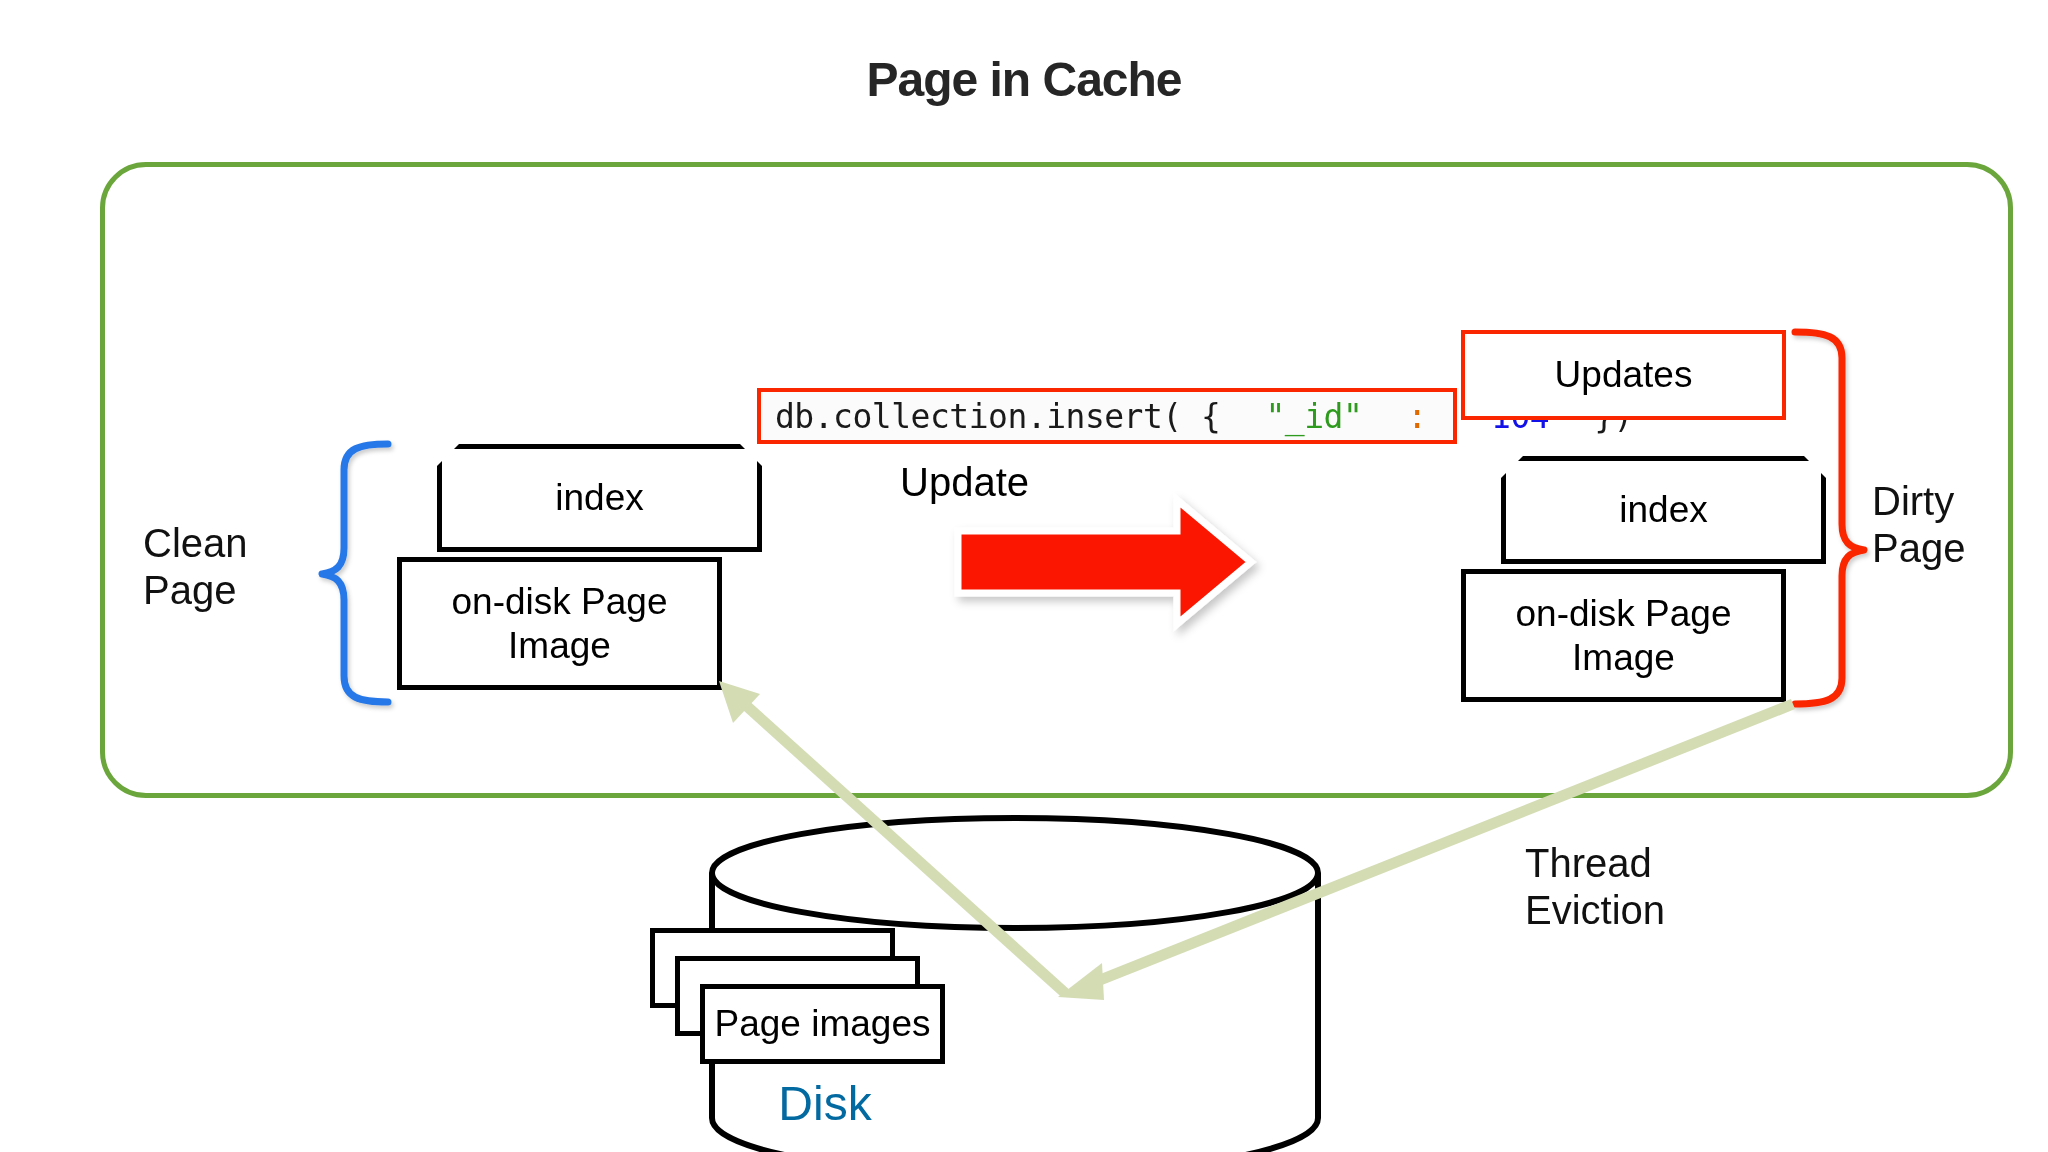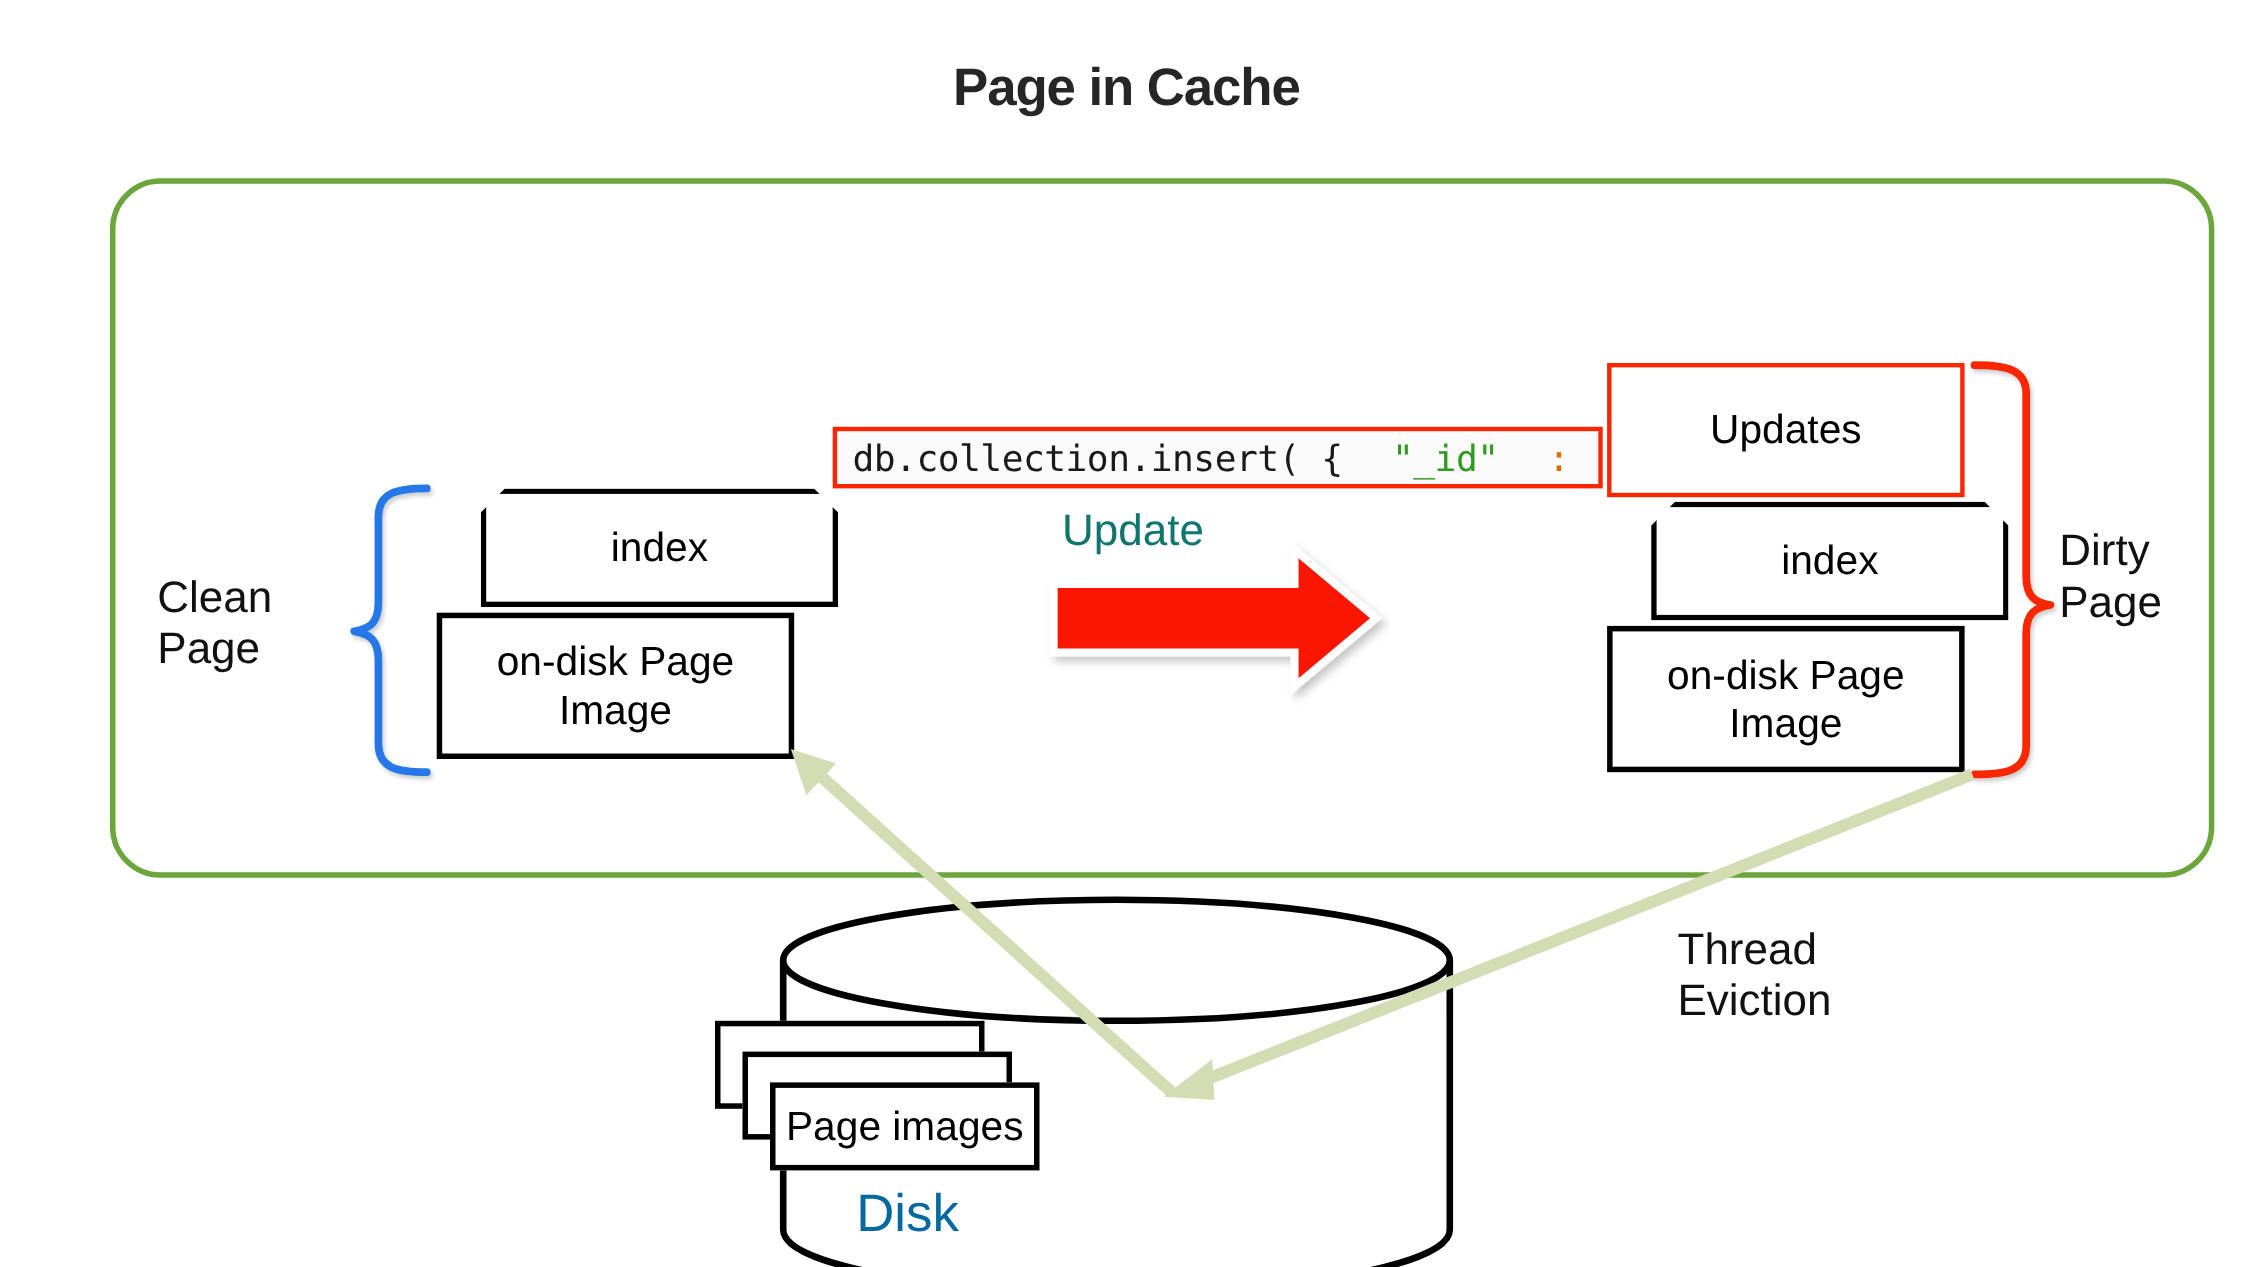--- a/index.html
+++ b/index.html
@@ -144,7 +144,7 @@
 
   <div class="code-bar" style="left:757px;top:388px;width:700px;height:56px;"><span>db.collection.insert( {</span><span class="tok-key">"_id"</span><span class="tok-colon">:</span><span class="tok-num"> 104</span><span>})</span></div>
 
-  <div class="updates-box" style="left:1461px;top:330px;width:325px;height:122px;">
+  <div class="updates-box" style="left:1461px;top:330px;width:325px;height:90px;">
     <span>Updates</span>
   </div>
 

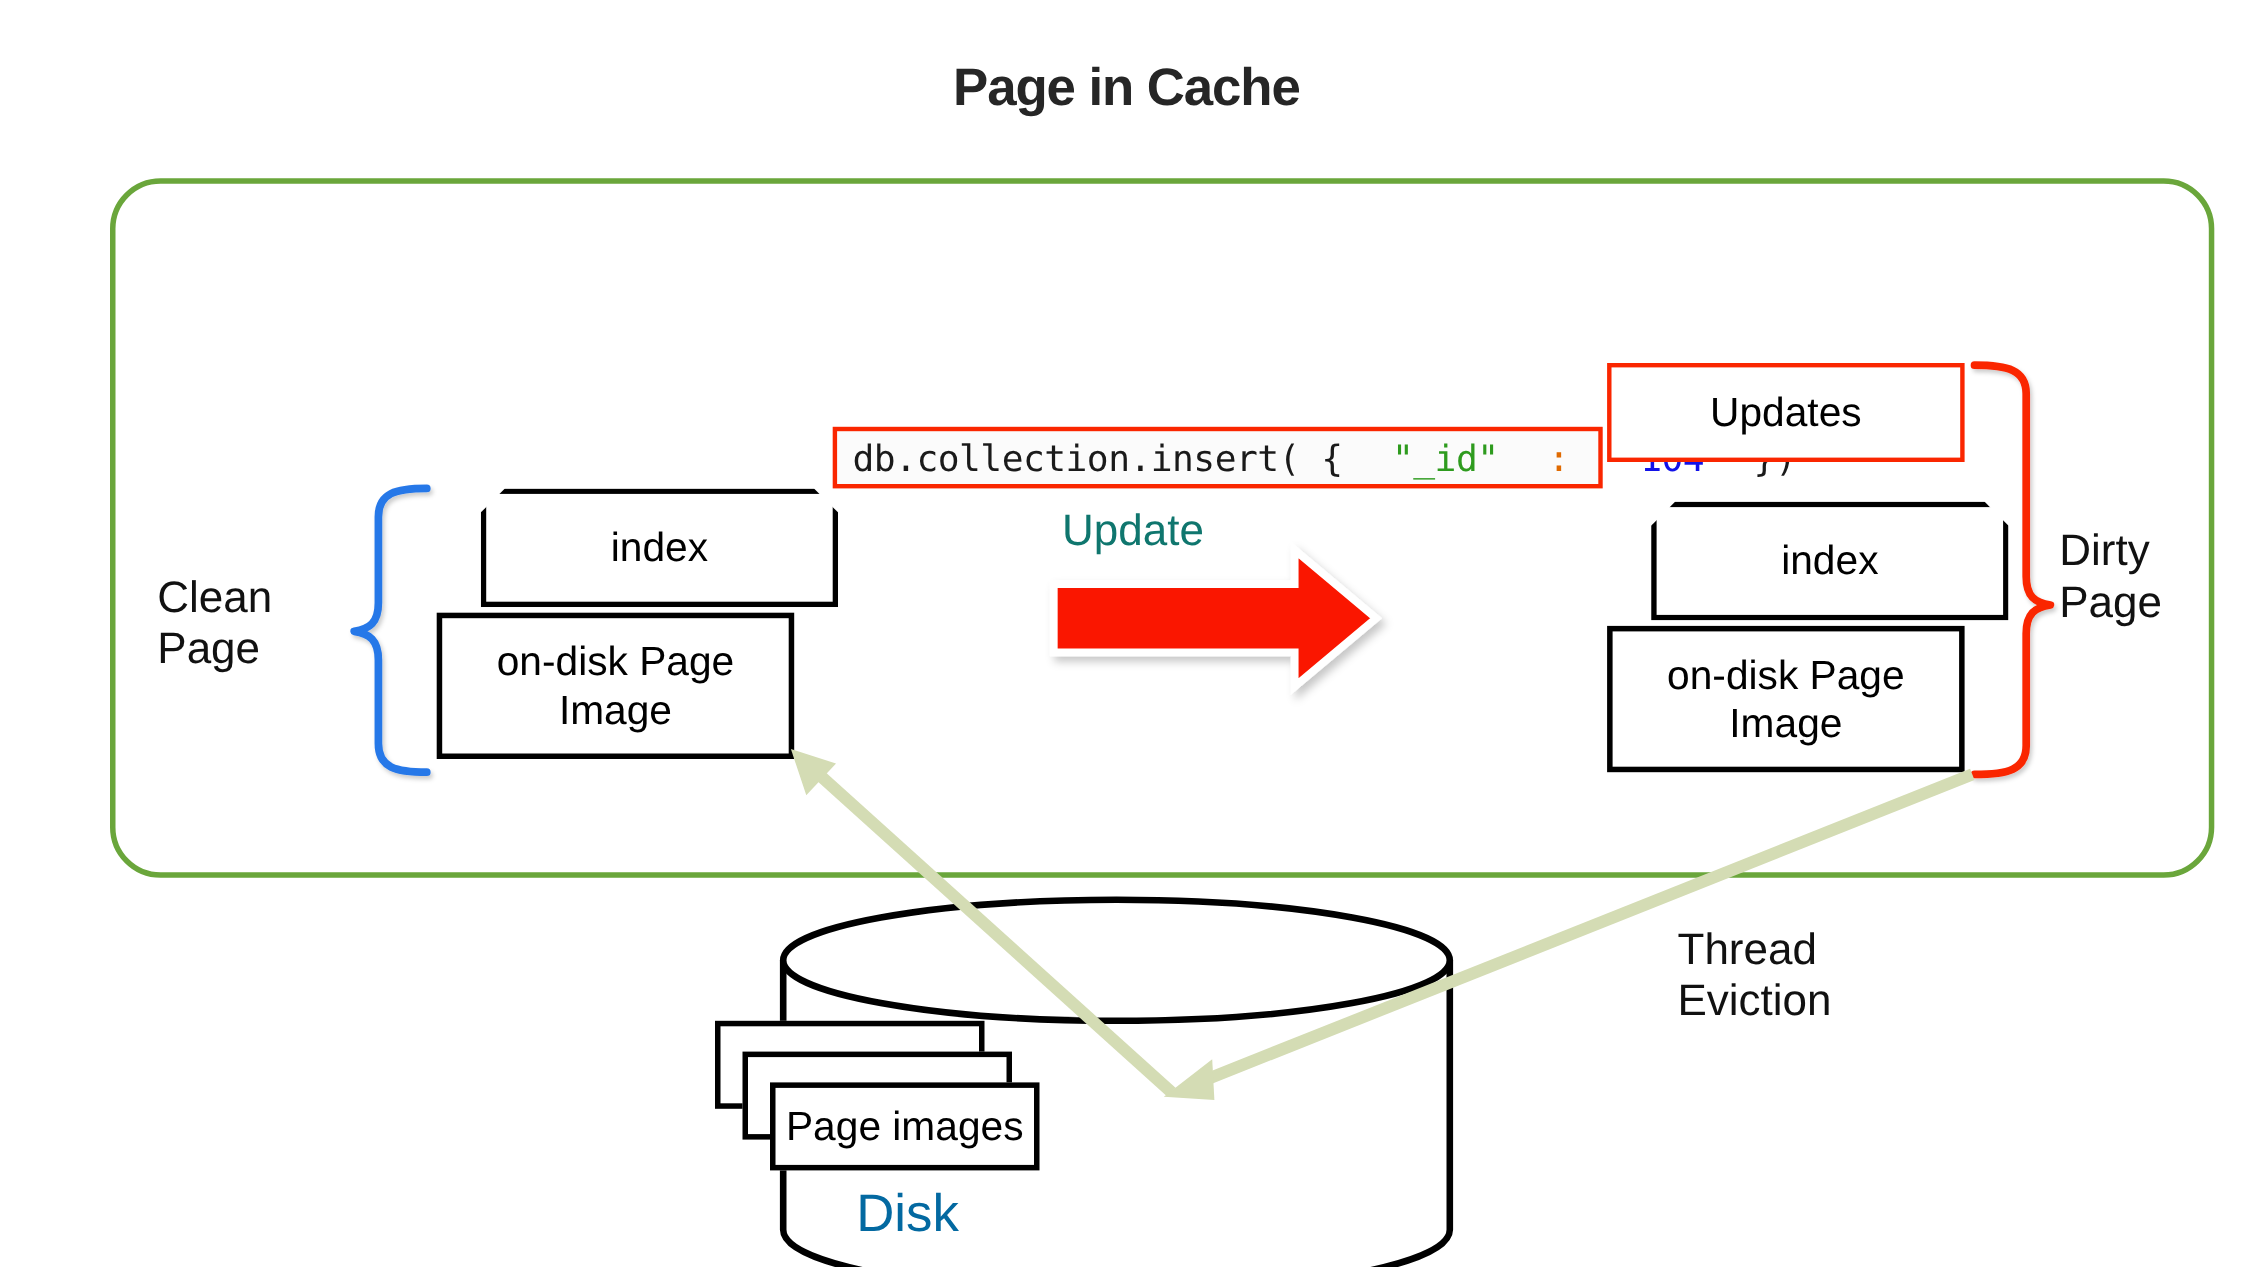--- a/index.html
+++ b/index.html
@@ -94,8 +94,7 @@
     font-size:40px;line-height:1.18;
   }
   .lbl-update{
-    position:absolute;font-size:40px;color:#0f766e;
-    text-align:center;
+    position:absolute;font-size:40px;color:#000000;
   }
 
   

